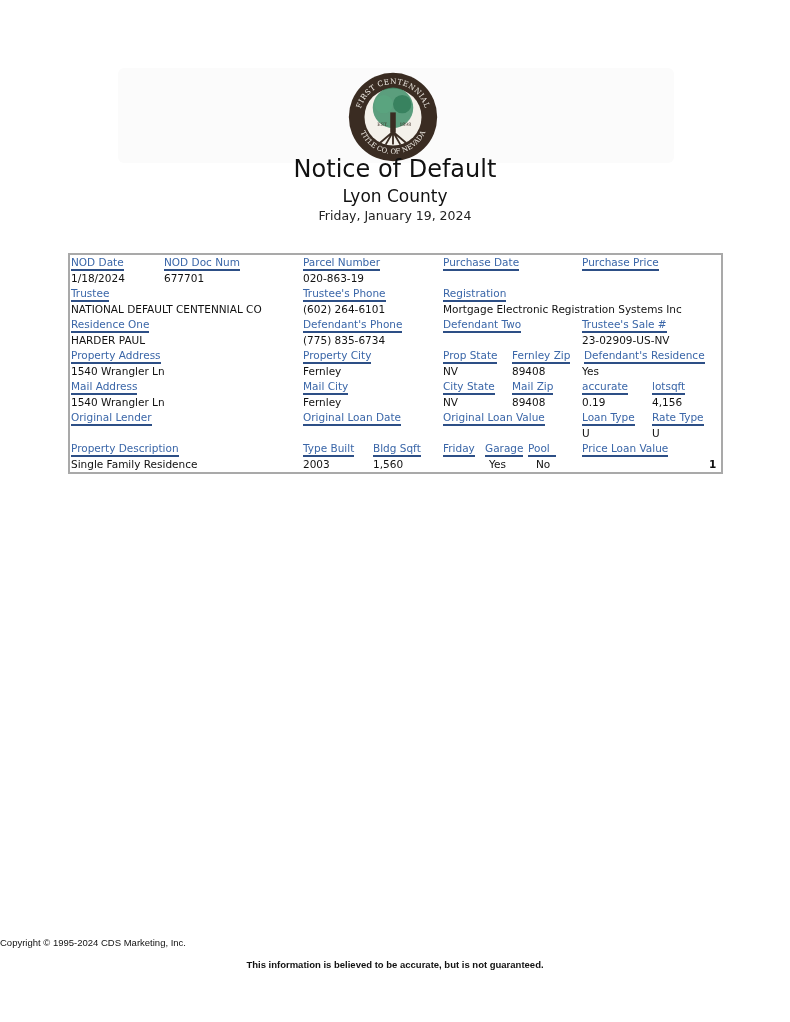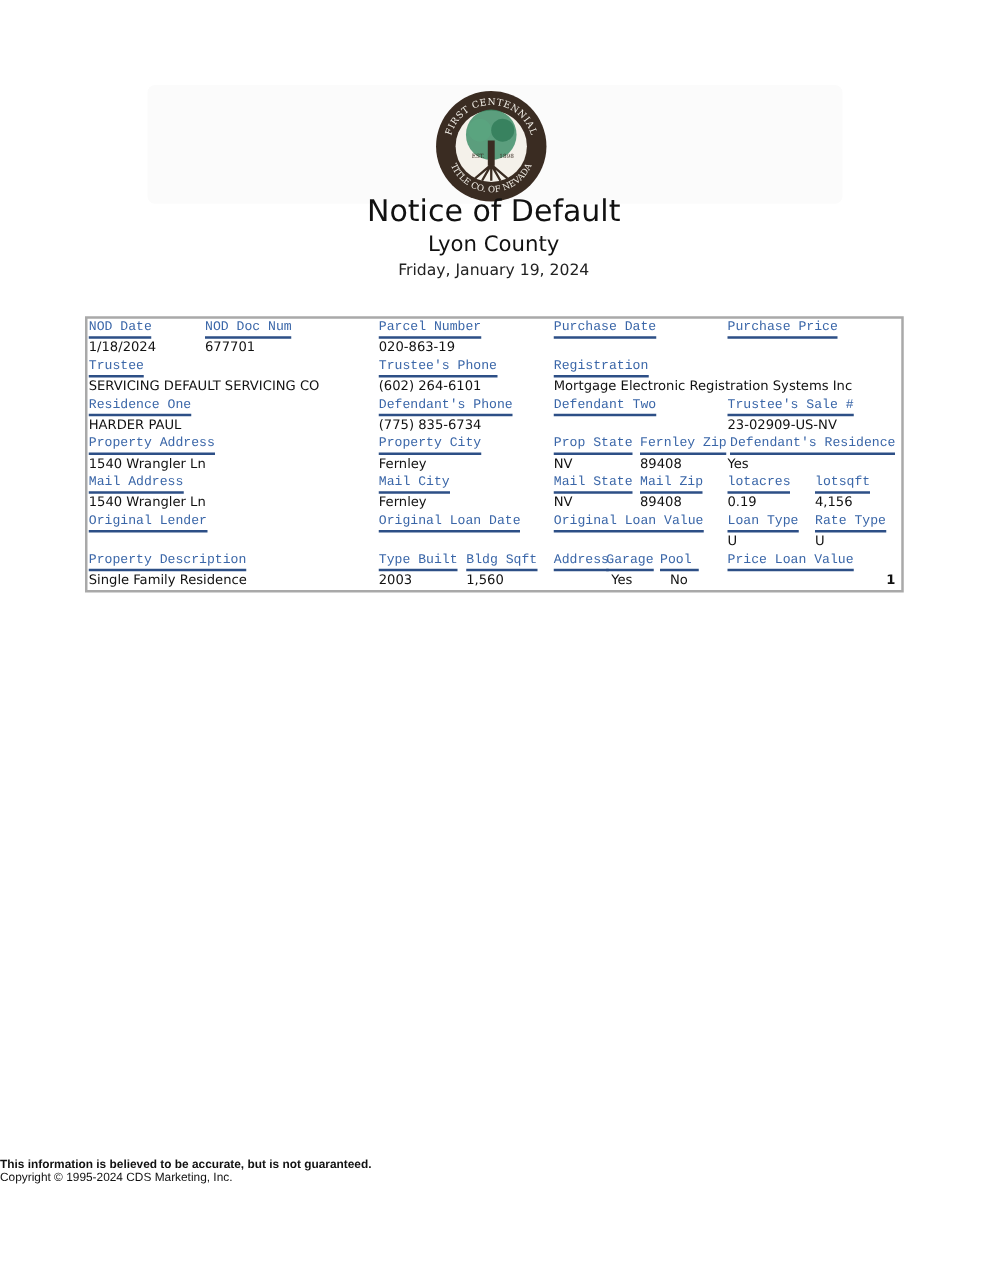--- a/index.html
+++ b/index.html
@@ -11,7 +11,7 @@
   .date { position:absolute; left:0; width:790px; text-align:center; top:208px; font-size:12.5px; color:#222; }
   .box { position:absolute; left:68px; top:253px; width:655px; height:221px; border:2px solid #a9a9a9; box-sizing:border-box; }
   .f { position:absolute; font-size:10.5px; white-space:nowrap; line-height:13px; }
-  .lbl { color:#3a66a8; border-bottom:2.5px solid #2d4f86; padding-bottom:0px;font-family:Liberation Mono, monospace; }
+  .lbl { color:#3a66a8; border-bottom:2.5px solid #2d4f86; padding-bottom:0px; }
   .val { color:#111; }
   .pagenum { position:absolute; font-size:10.5px; font-weight:bold; }
   .footer1 { position:absolute; left:0; width:790px; text-align:left; top:926px; font-family:"Liberation Sans", sans-serif; font-size:9.5px; font-weight:bold; color:#111; }

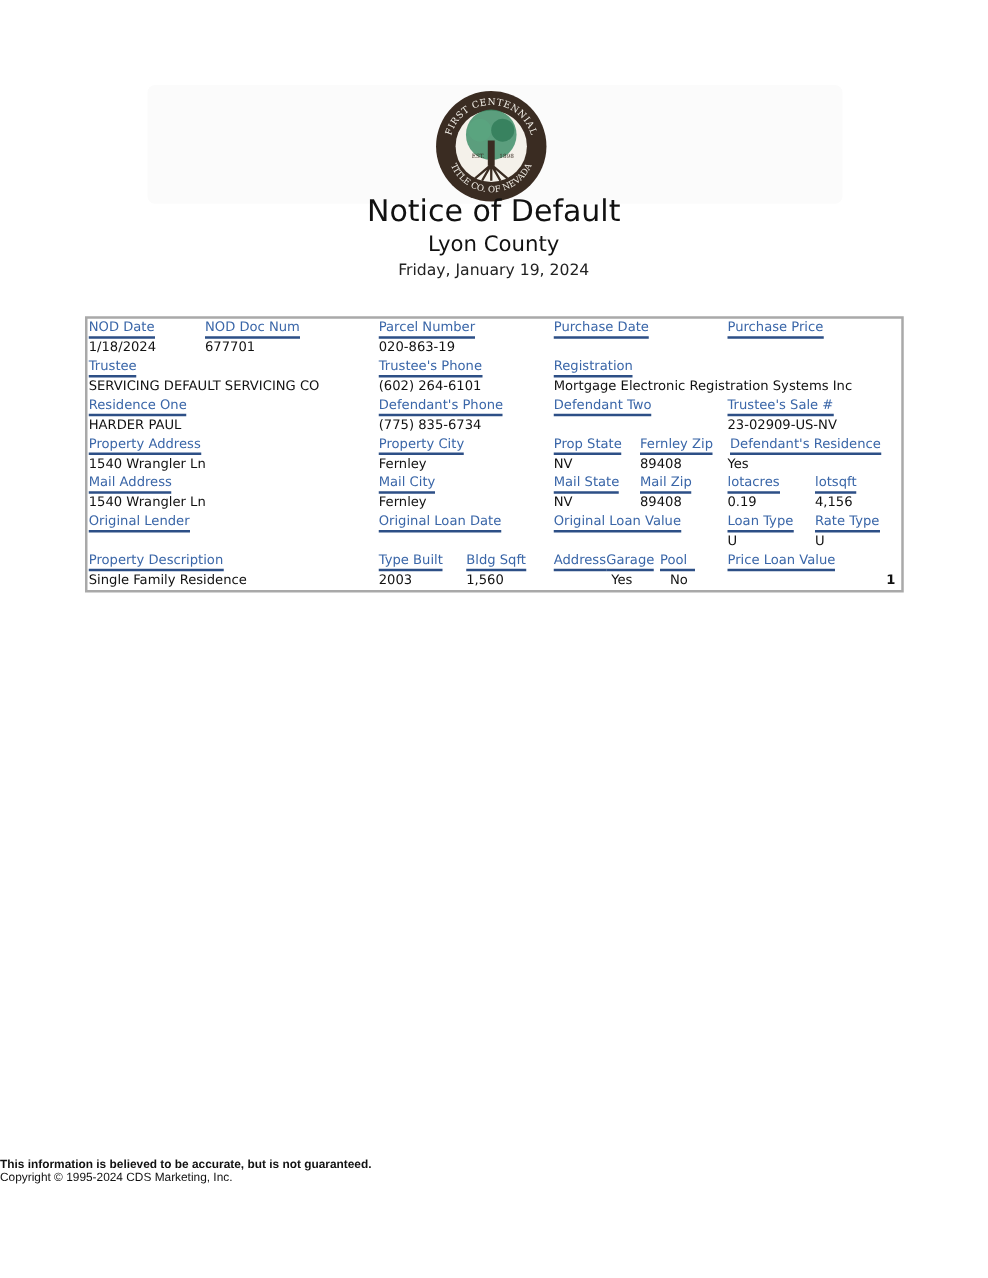--- a/index.html
+++ b/index.html
@@ -62,7 +62,7 @@
 <div class="f lbl" style="left:71px;top:287px">Trustee</div>
 <div class="f lbl" style="left:303px;top:287px">Trustee's Phone</div>
 <div class="f lbl" style="left:443px;top:287px">Registration</div>
-<div class="f val" style="left:71px;top:303px">SERVICING DEFAULT SERVICING CO</div>
+<div class="f val" style="left:71px;top:303px">NATIONAL DEFAULT CENTENNIAL CO</div>
 <div class="f val" style="left:303px;top:303px">(602) 264-6101</div>
 <div class="f val" style="left:443px;top:303px">Mortgage Electronic Registration Systems Inc</div>
 

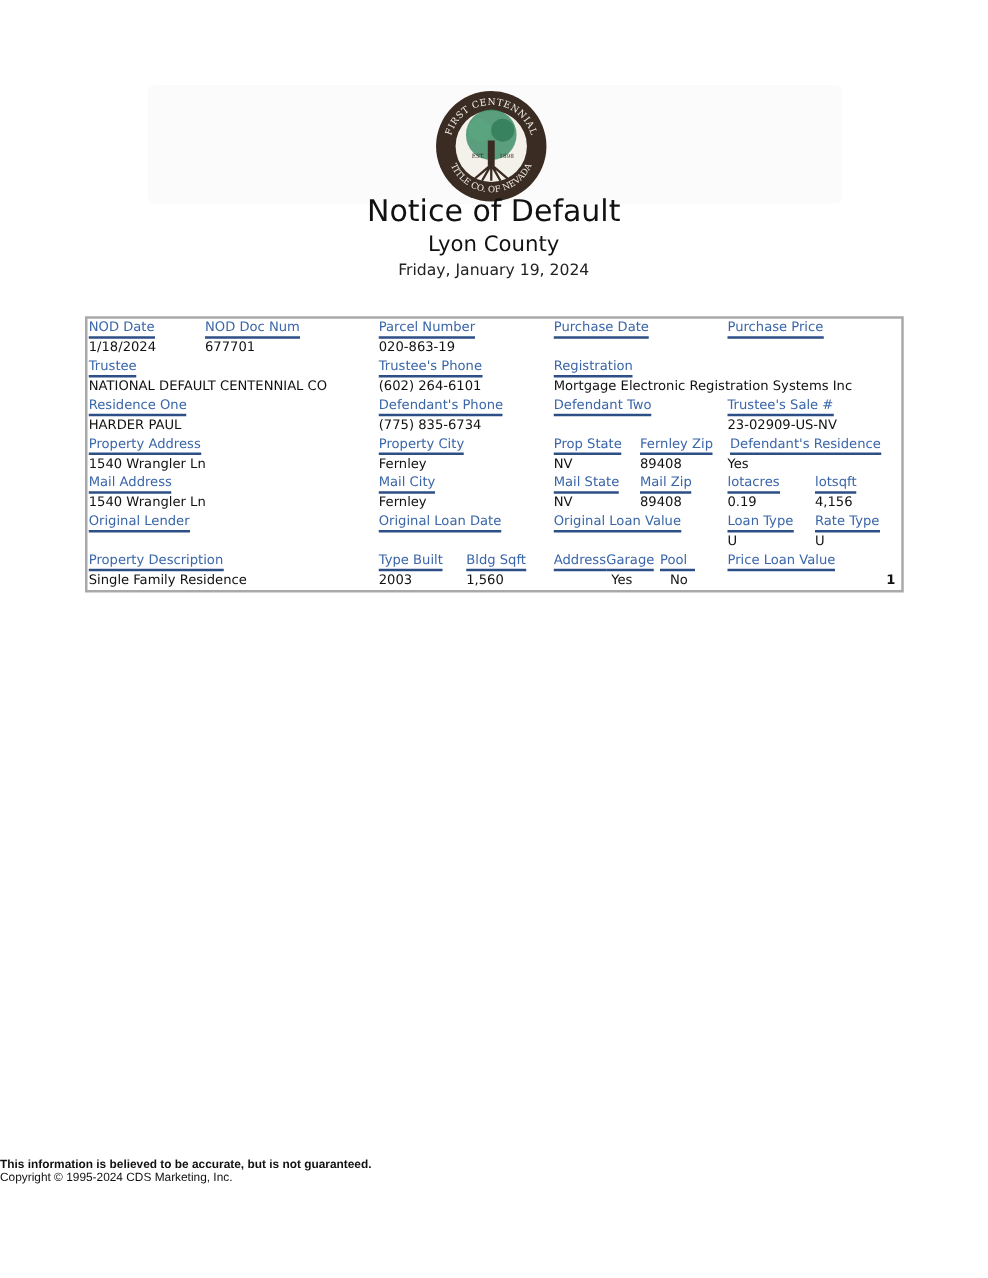--- a/index.html
+++ b/index.html
@@ -87,7 +87,7 @@
 
 <div class="f lbl" style="left:71px;top:380px">Mail Address</div>
 <div class="f lbl" style="left:303px;top:380px">Mail City</div>
-<div class="f lbl" style="left:443px;top:380px">Mail State</div>
+<div class="f lbl" style="left:443px;top:380px">City State</div>
 <div class="f lbl" style="left:512px;top:380px">Mail Zip</div>
 <div class="f lbl" style="left:582px;top:380px">lotacres</div>
 <div class="f lbl" style="left:652px;top:380px">lotsqft</div>

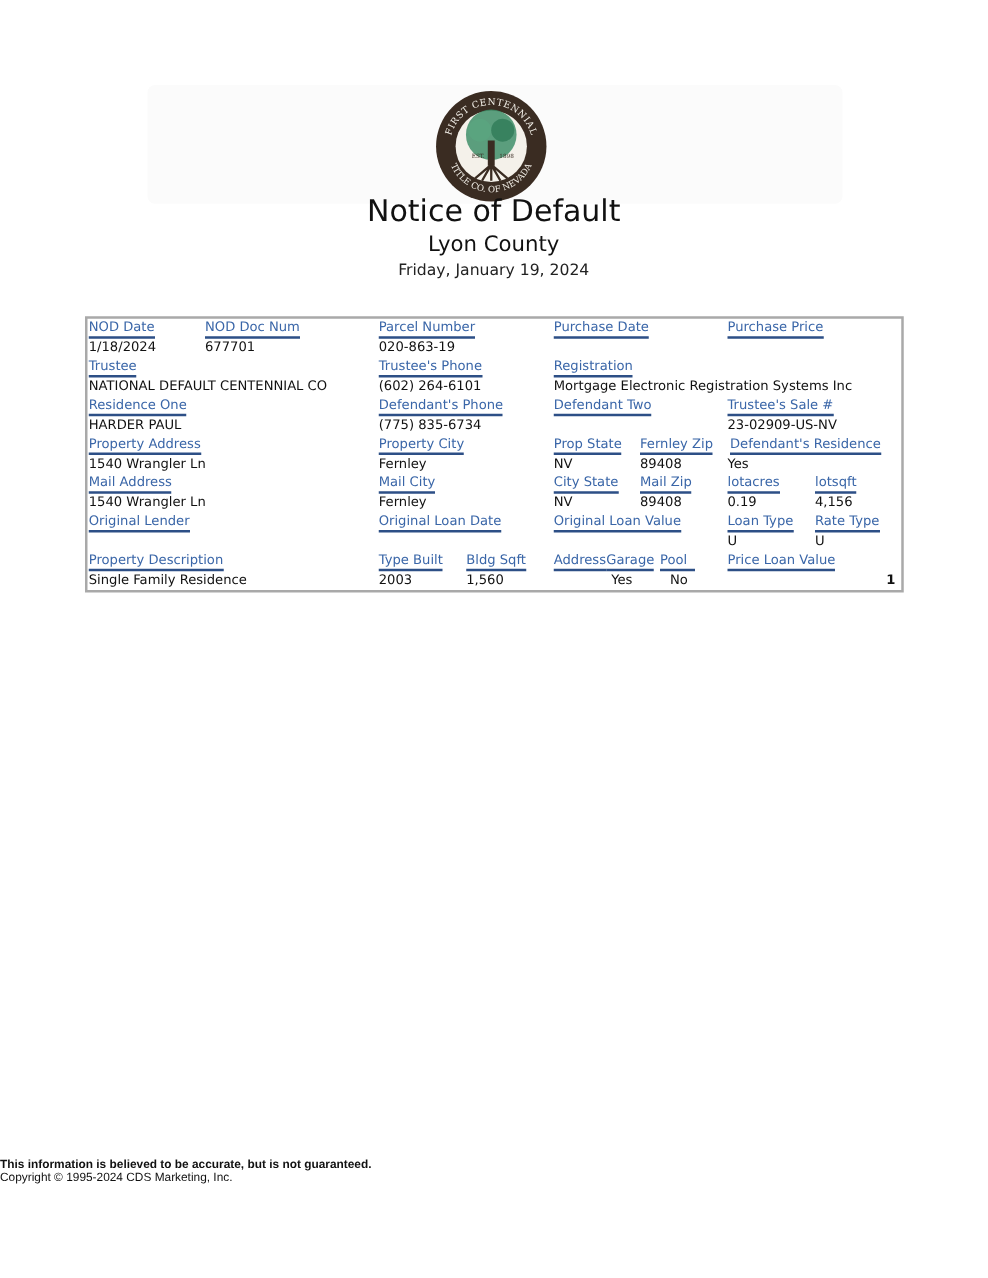--- a/index.html
+++ b/index.html
@@ -89,7 +89,7 @@
 <div class="f lbl" style="left:303px;top:380px">Mail City</div>
 <div class="f lbl" style="left:443px;top:380px">City State</div>
 <div class="f lbl" style="left:512px;top:380px">Mail Zip</div>
-<div class="f lbl" style="left:582px;top:380px">lotacres</div>
+<div class="f lbl" style="left:582px;top:380px">accurate</div>
 <div class="f lbl" style="left:652px;top:380px">lotsqft</div>
 <div class="f val" style="left:71px;top:396px">1540 Wrangler Ln</div>
 <div class="f val" style="left:303px;top:396px">Fernley</div>

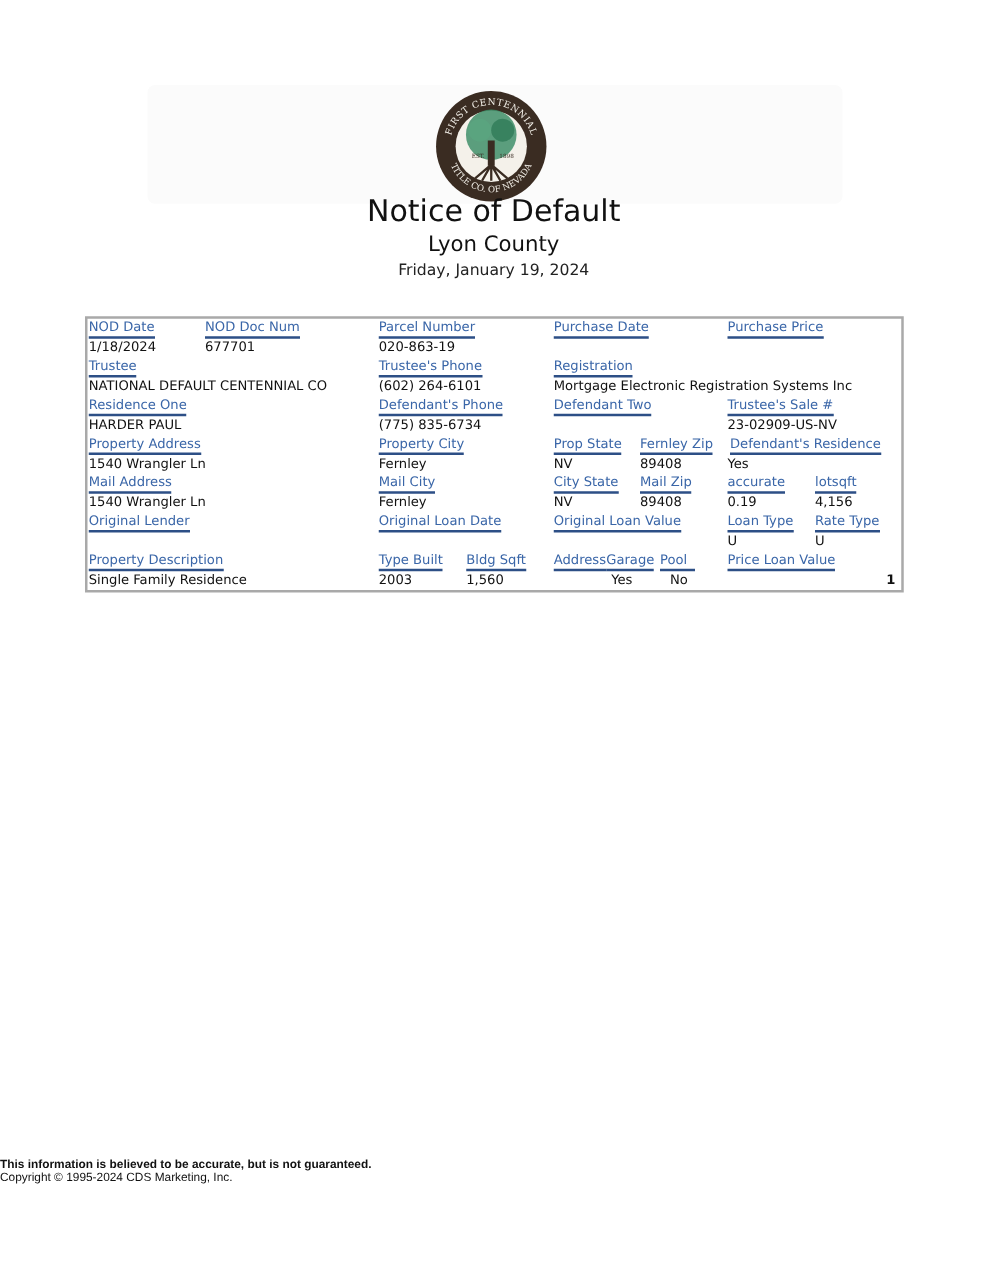--- a/index.html
+++ b/index.html
@@ -109,7 +109,7 @@
 <div class="f lbl" style="left:71px;top:442px">Property Description</div>
 <div class="f lbl" style="left:303px;top:442px">Type Built</div>
 <div class="f lbl" style="left:373px;top:442px">Bldg Sqft</div>
-<div class="f lbl" style="left:443px;top:442px">Address</div>
+<div class="f lbl" style="left:443px;top:442px">Friday</div>
 <div class="f lbl" style="left:485px;top:442px">Garage</div>
 <div class="f lbl" style="left:528px;top:442px;padding-right:6px">Pool</div>
 <div class="f lbl" style="left:582px;top:442px">Price Loan Value</div>

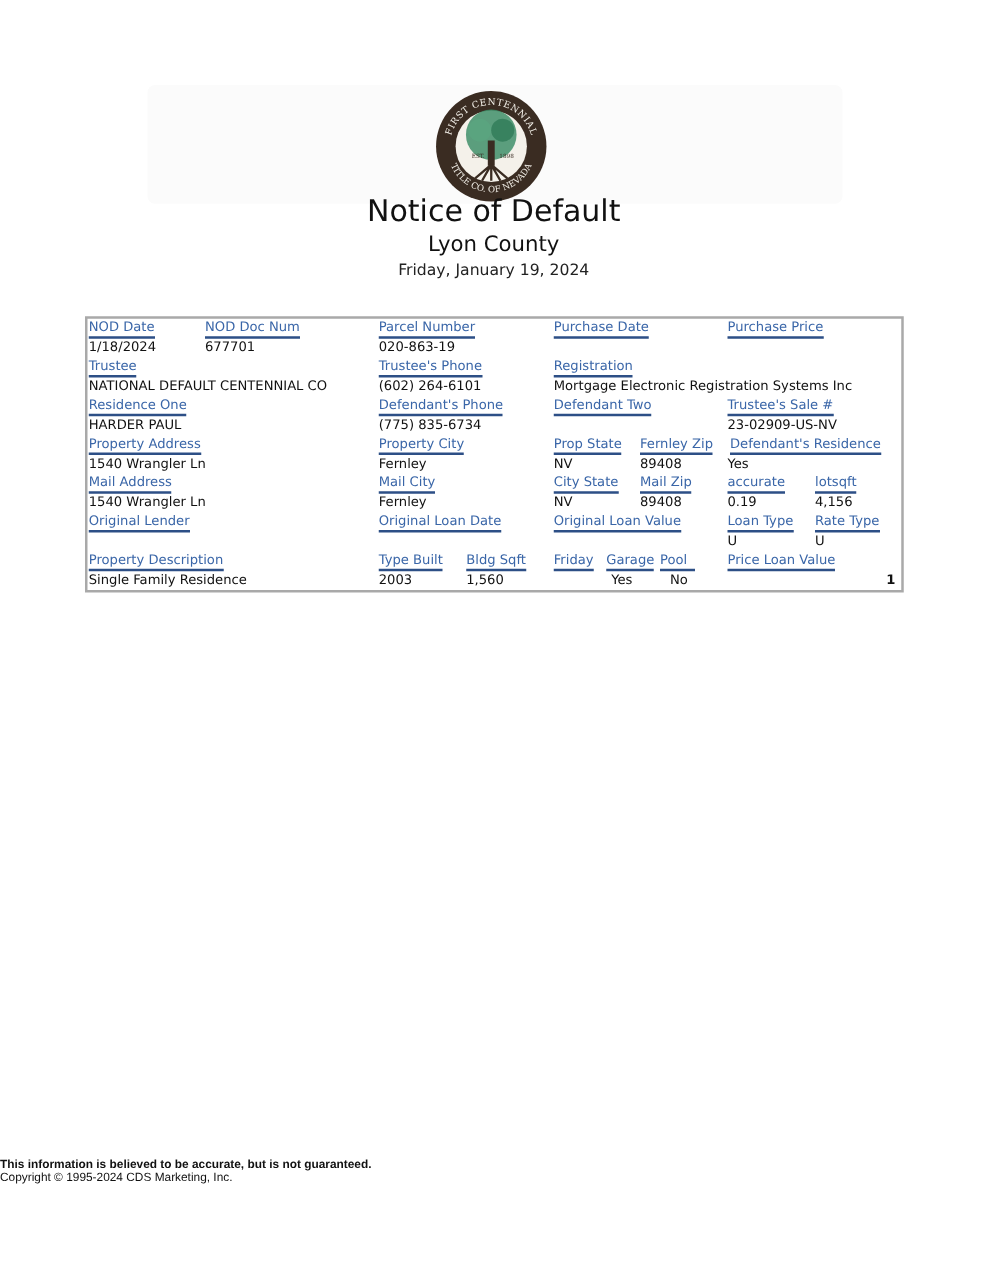--- a/index.html
+++ b/index.html
@@ -14,7 +14,7 @@
   .lbl { color:#3a66a8; border-bottom:2.5px solid #2d4f86; padding-bottom:0px; }
   .val { color:#111; }
   .pagenum { position:absolute; font-size:10.5px; font-weight:bold; }
-  .footer1 { position:absolute; left:0; width:790px; text-align:left; top:926px; font-family:"Liberation Sans", sans-serif; font-size:9.5px; font-weight:bold; color:#111; }
+  .footer1 { position:absolute; left:0; width:790px; text-align:center; top:959px; font-family:"Liberation Sans", sans-serif; font-size:9.5px; font-weight:bold; color:#111; }
   .footer2 { position:absolute; left:0; width:762px; text-align:left; top:937px; font-family:"Liberation Sans", sans-serif; font-size:9.5px; color:#111; }
 </style>
 </head>

